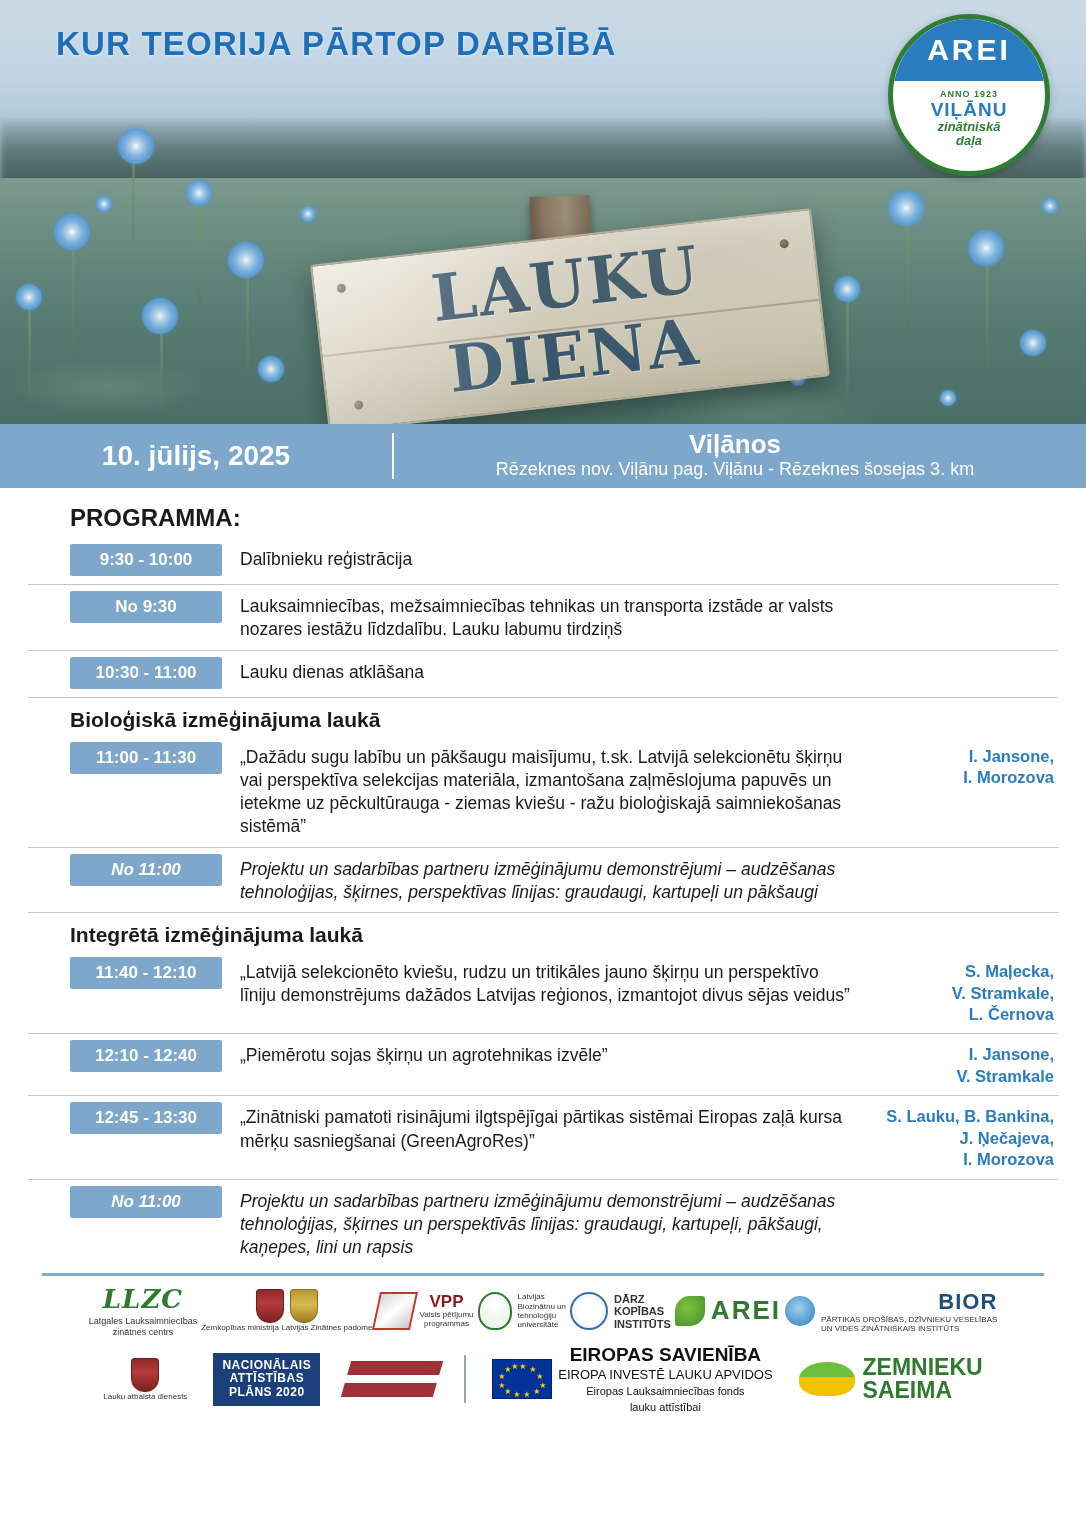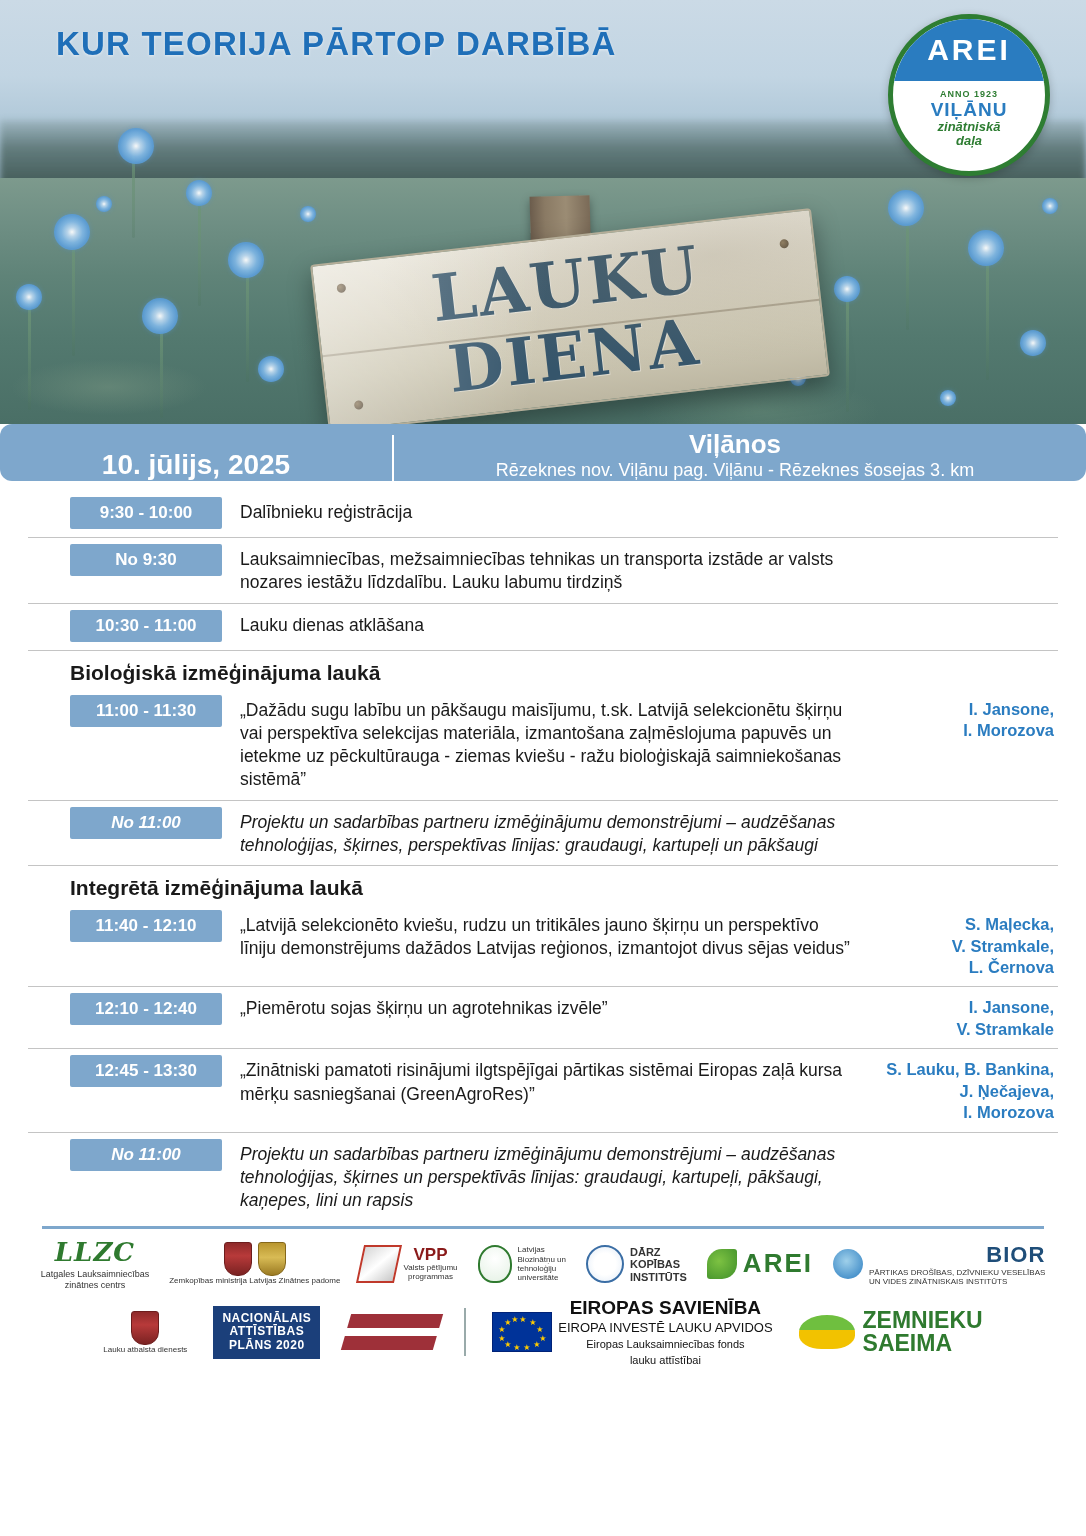--- a/index.html
+++ b/index.html
@@ -206,12 +206,11 @@
   .datebar {
     position: relative;
     width: 1086px;
-    height: 57px;
+    height: 64px;
     background: #7ea7cc;
     color: #ffffff;
     display: flex;
-    align-items: flex-end;
-    border-radius: 12px;
+    align-items: center;
   }
   .datebar-left {
     width: 392px;

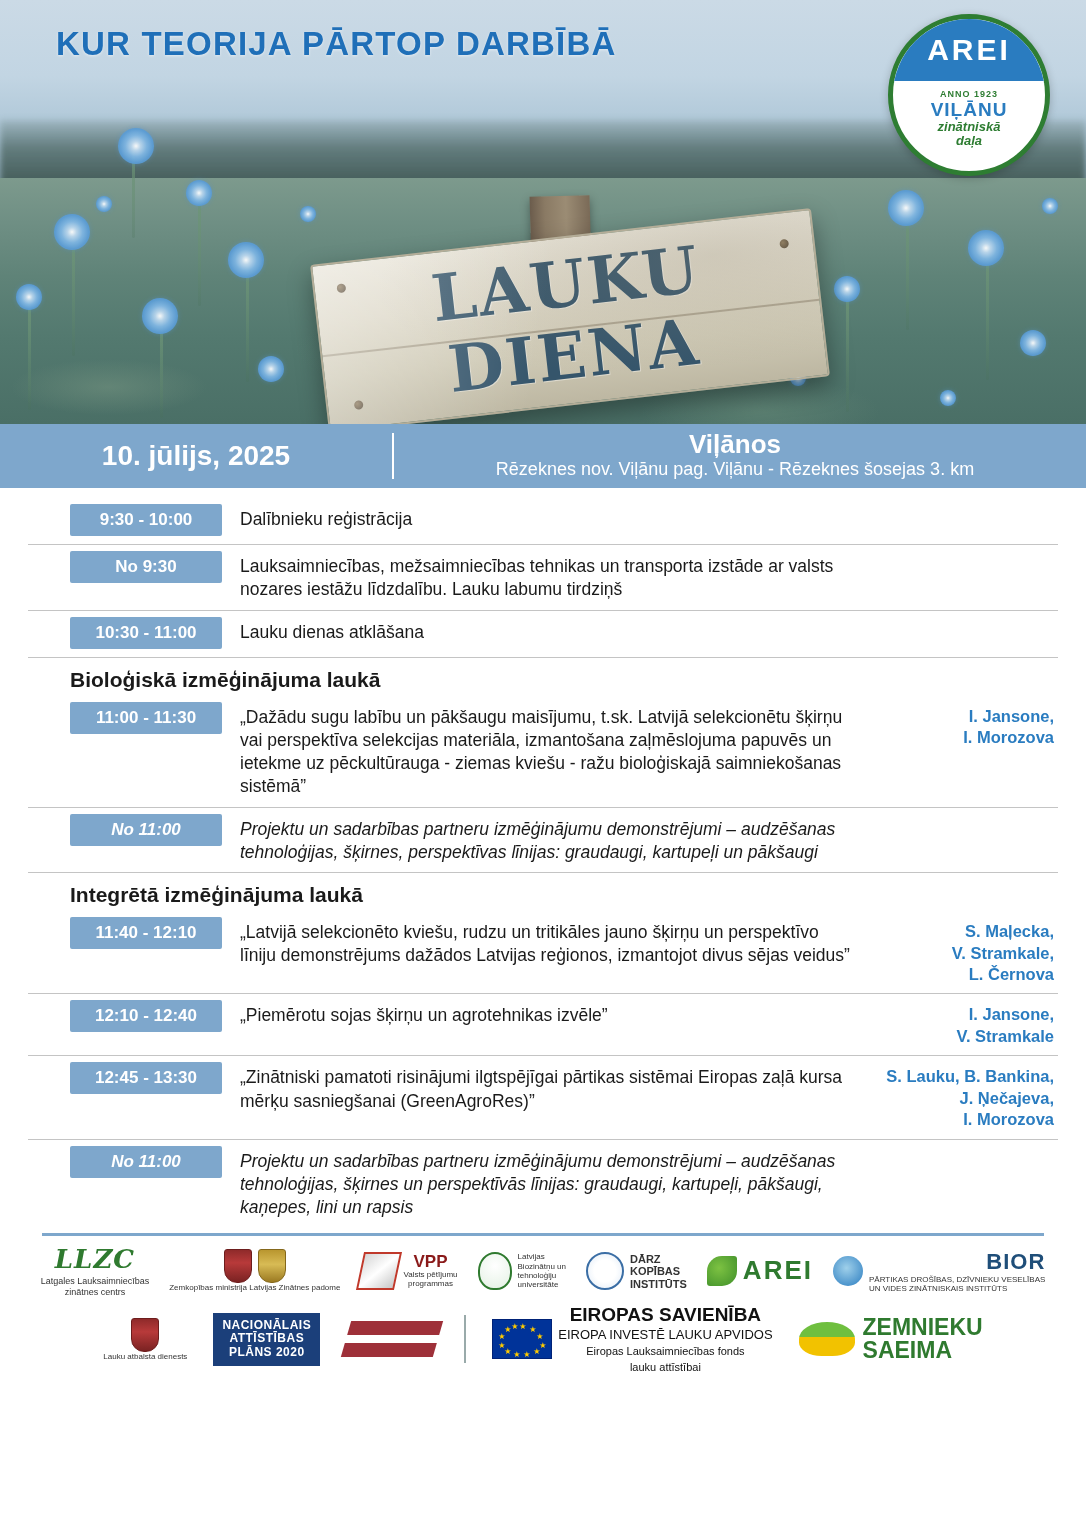--- a/index.html
+++ b/index.html
@@ -502,6 +502,7 @@
 </div>
 
 <div class="program">
+  <div class="program-title">PROGRAMMA:</div>
 
   <div class="row">
     <div class="time">9:30 - 10:00</div>

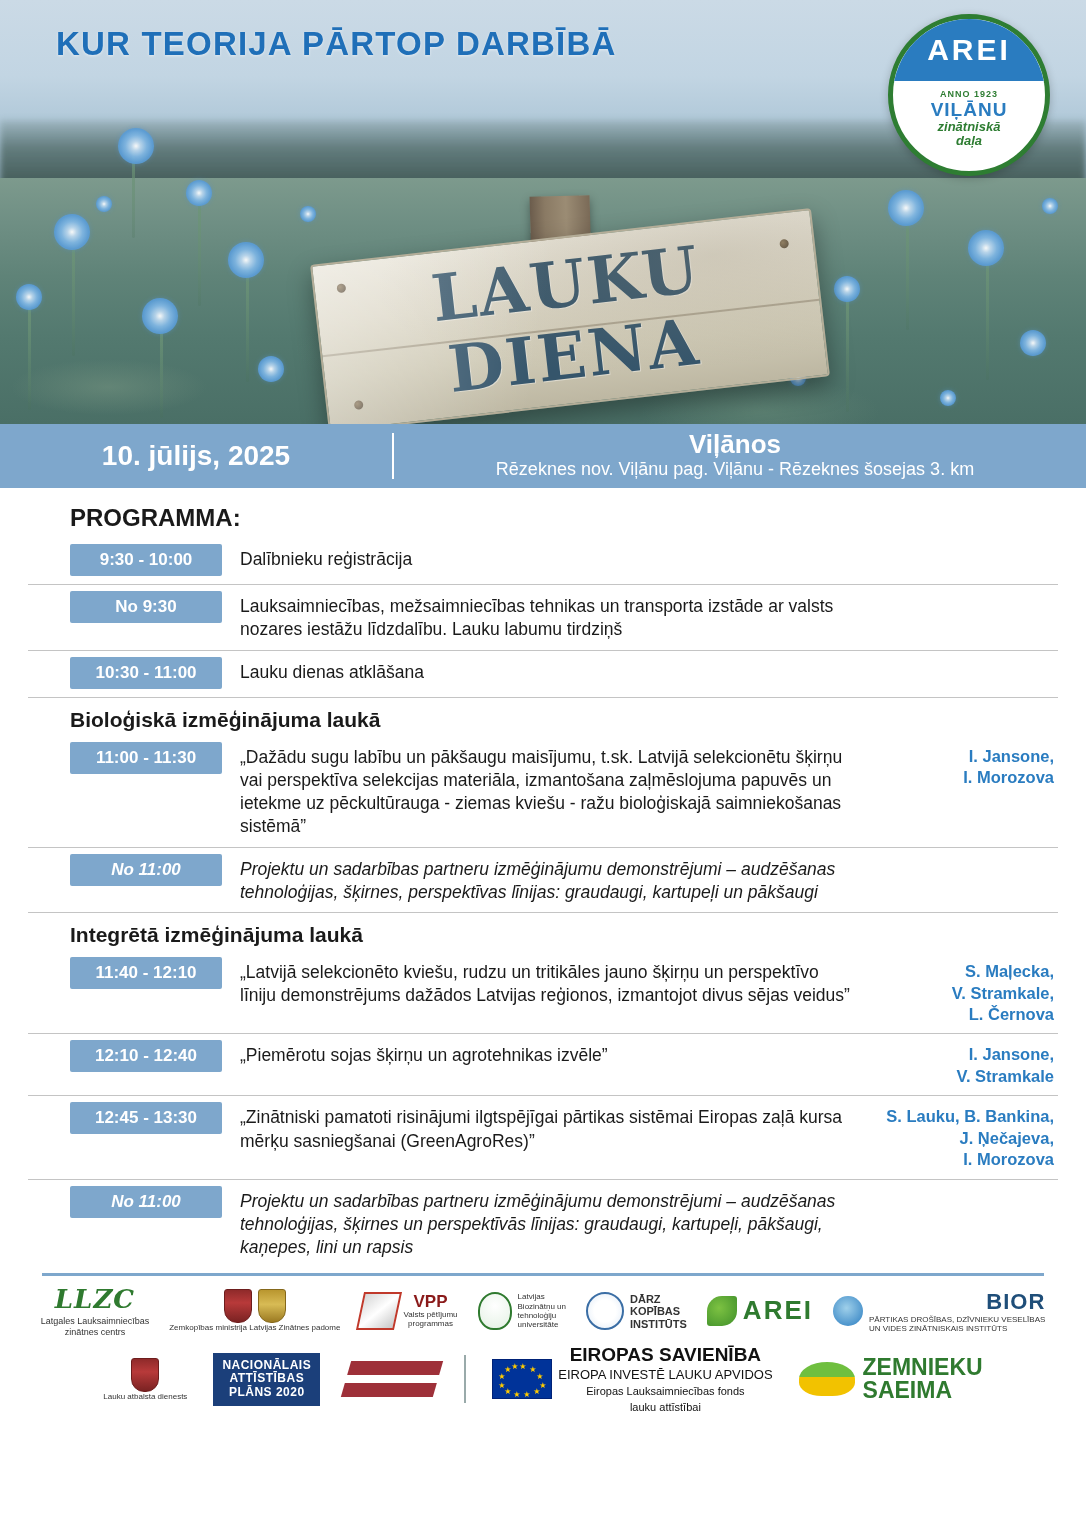--- a/index.html
+++ b/index.html
@@ -309,7 +309,7 @@
     display: flex;
     align-items: center;
     justify-content: center;
-    gap: 20px;
+    gap: 4px;
     padding: 8px 20px 0 20px;
     flex-wrap: nowrap;
   }

